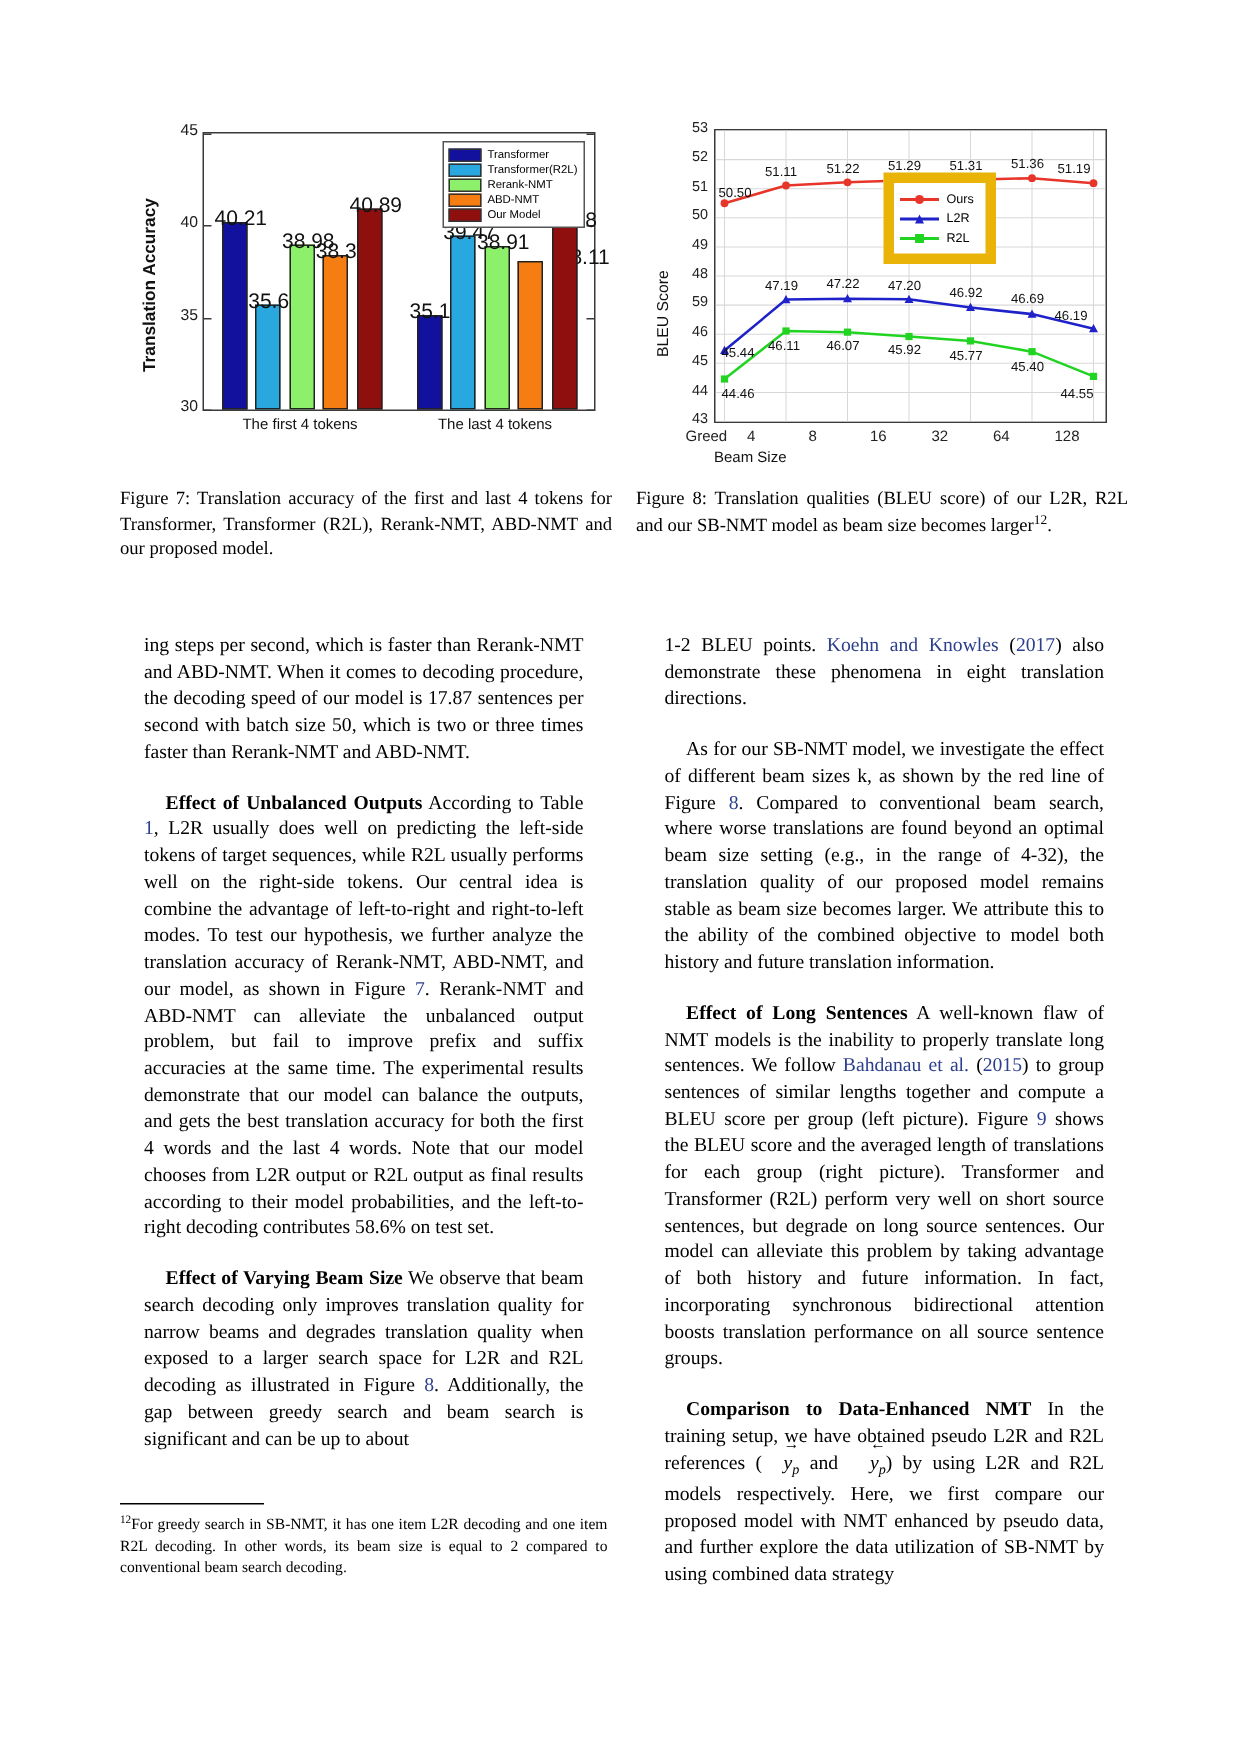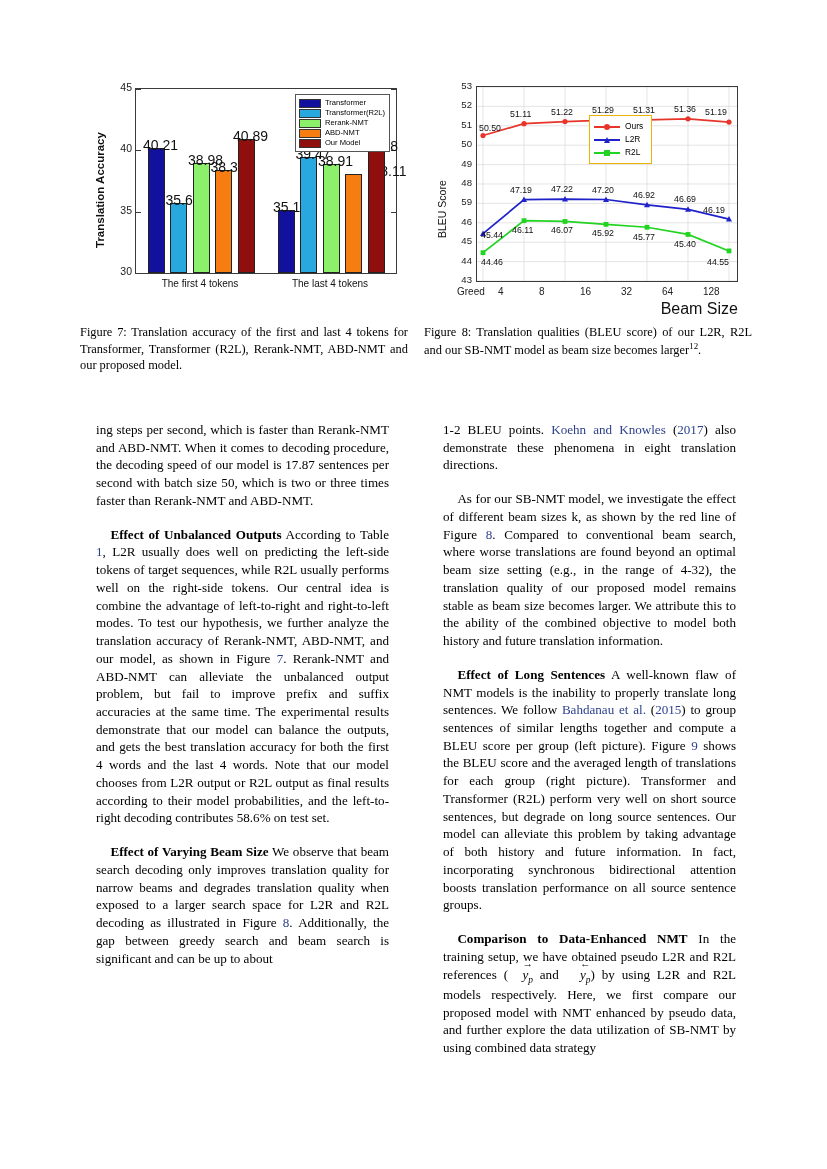--- a/index.html
+++ b/index.html
@@ -157,7 +157,7 @@
   }
   .legend-8 {
     position: absolute;
-    border: 1px solid #eab308;
+    border: 7px solid #eab308;
     background: #fff;
     padding: 4px 8px 4px 4px;
     font-family: "Liberation Sans", sans-serif;

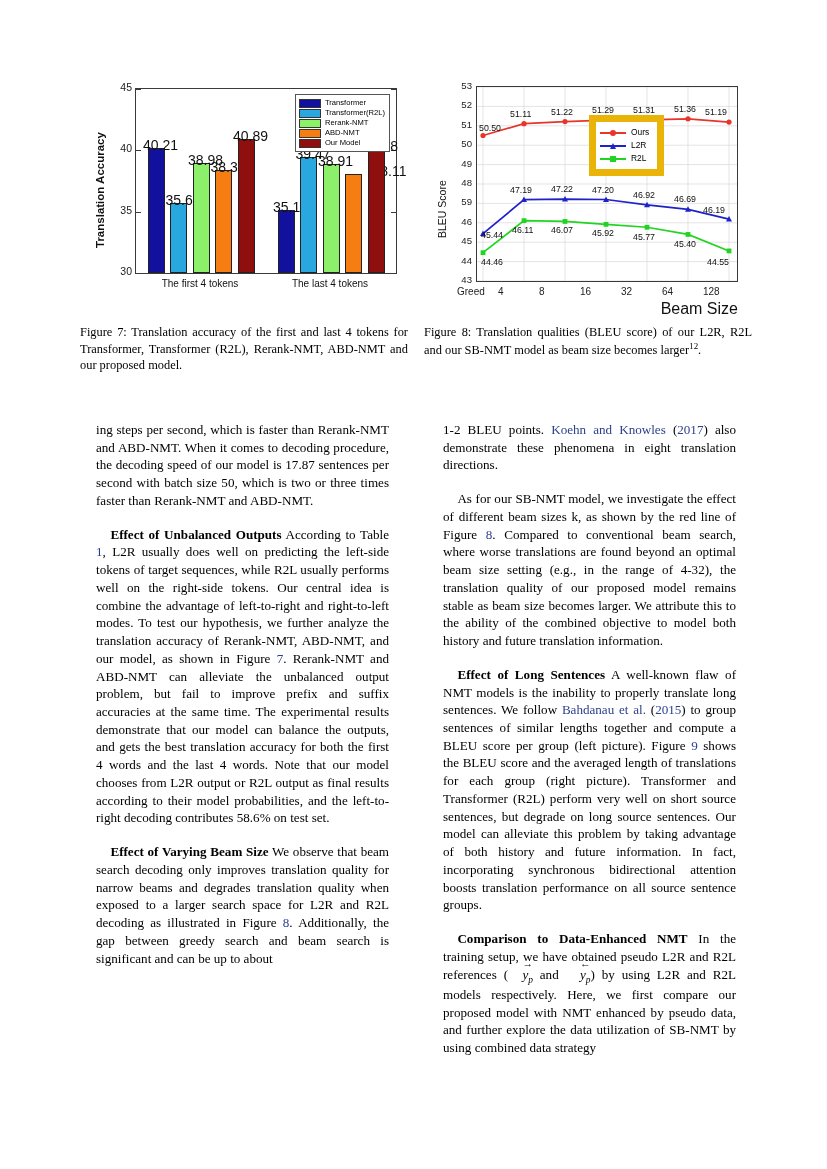--- a/index.html
+++ b/index.html
@@ -137,9 +137,9 @@
   #fig8 .xlab {
     position: absolute;
     top: 222px; left: 52px; width: 262px;
-    text-align: right;
-    font-family: "Liberation Sans", sans-serif;
-    font-size: 16px;
+    text-align: left;
+    font-family: "Liberation Sans", sans-serif;
+    font-size: 10px;
     color: #111;
   }
   #fig8 .ylab {

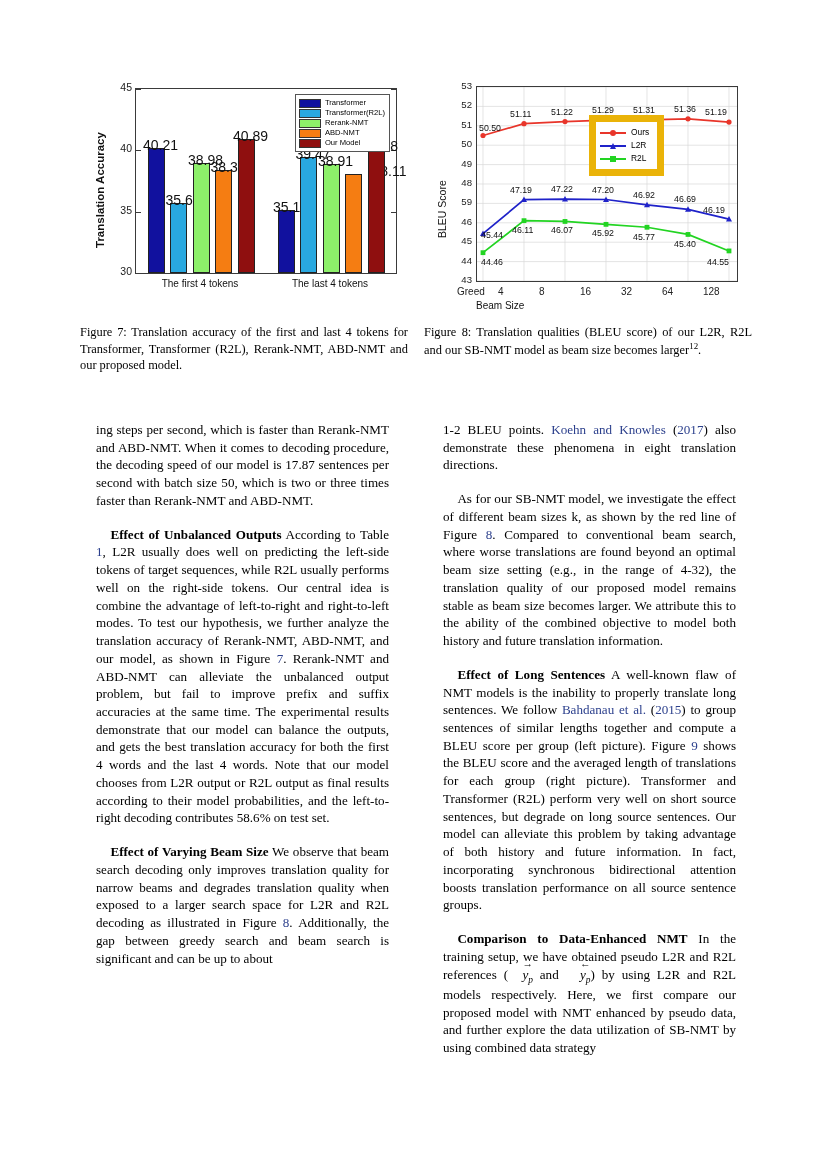--- a/index.html
+++ b/index.html
@@ -444,6 +444,10 @@
     </div>
   </div>
 
+  <div class="footnote-wrap">
+    <div class="fn-rule"></div>
+    <div class="footnote"><span class="sup">12</span><span>For greedy search in SB-NMT, it has one item L2R decoding and one item R2L decoding. In other words, its beam size is equal to 2 compared to conventional beam search decoding.</span></div>
+  </div>
 </div>
 
 </body></html>

